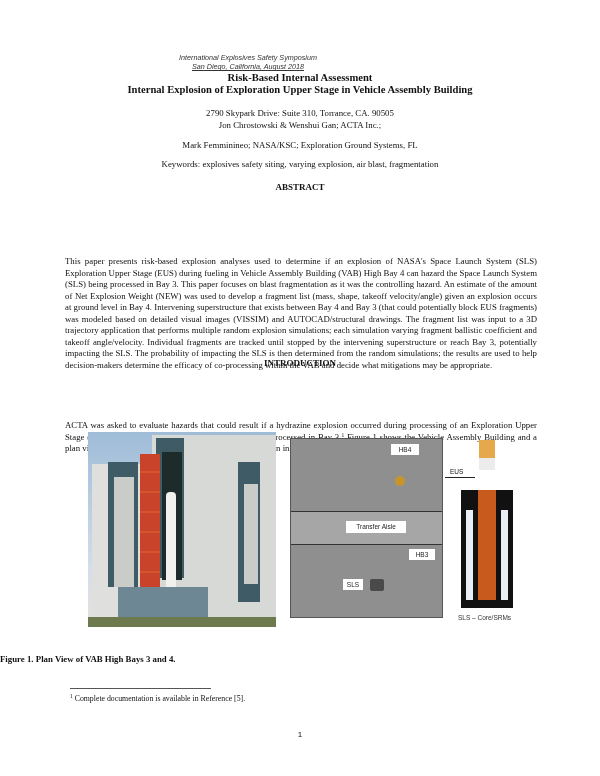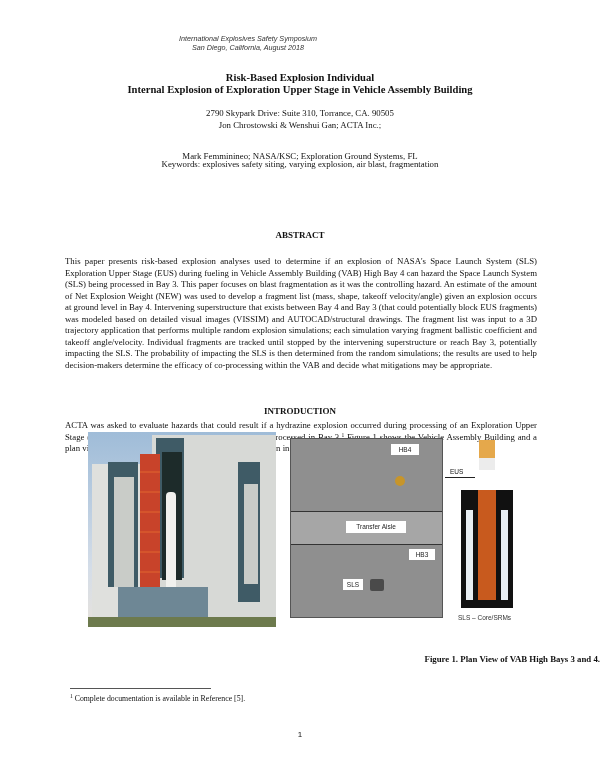--- a/index.html
+++ b/index.html
@@ -4,7 +4,7 @@
 <style>
   html, body { margin: 0; padding: 0; background: #ffffff; }
   body { width: 600px; height: 776px; position: relative; overflow: hidden; color: #111; font-family: "Liberation Serif", serif; }
-  .conf { position: absolute; left: 0; width: 496px; text-align: center; font-family: "Liberation Sans", sans-serif; font-style: italic; font-size: 7.2px; line-height: 9.5px; color: #333; }
+  .conf { position: absolute; left: 0; width: 496px; text-align: center; font-family: "Liberation Sans", sans-serif; font-style: italic; font-size: 7.2px; line-height: 9.5px; color: #333; margin-top: 19px; }
   .title { position: absolute; left: 0; width: 600px; text-align: center; font-weight: bold; font-size: 10.6px; line-height: 12.5px; }
   .center { position: absolute; left: 0; width: 600px; text-align: center; font-size: 8.8px; line-height: 11px; }
   .heading { position: absolute; left: 0; width: 600px; text-align: center; font-weight: bold; font-size: 9px; margin-top: 48px; }

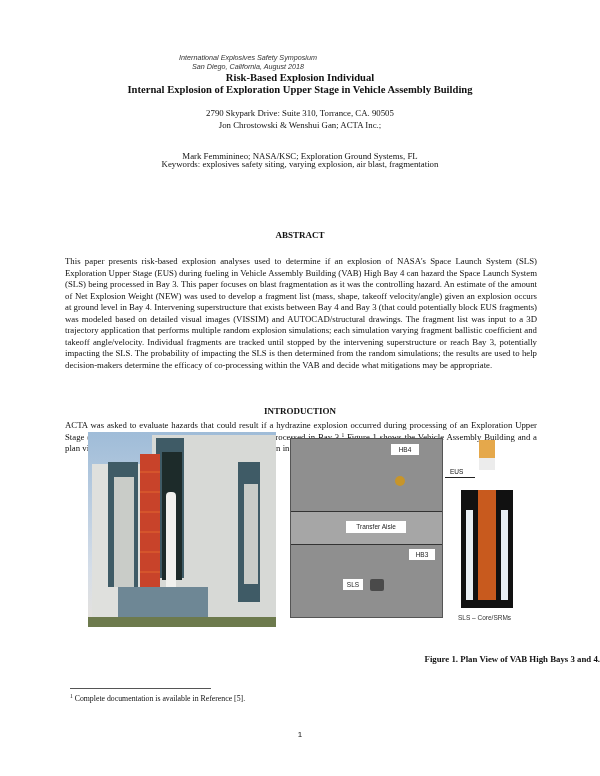--- a/index.html
+++ b/index.html
@@ -22,7 +22,7 @@
 <body>
 
 <div class="conf" style="top:34px;">International Explosives Safety Symposium</div>
-<div class="conf" style="top:43px;">San Diego, California, August 2018</div>
+<div class="conf" style="top:43px;text-decoration:underline;">San Diego, California, August 2018</div>
 
 <div class="title" style="top:72px;">Risk-Based Explosion Individual</div>
 <div class="title" style="top:84px;">Internal Explosion of Exploration Upper Stage in Vehicle Assembly Building</div>

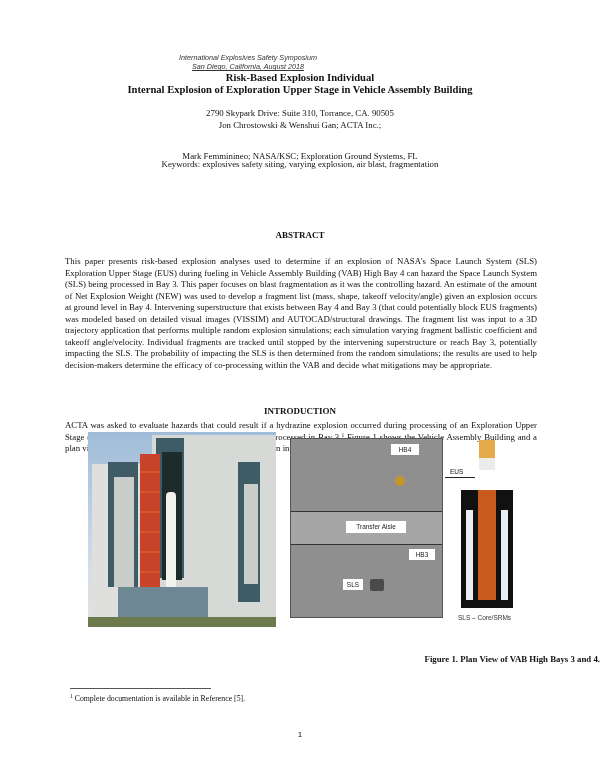--- a/index.html
+++ b/index.html
@@ -24,7 +24,7 @@
 <div class="conf" style="top:34px;">International Explosives Safety Symposium</div>
 <div class="conf" style="top:43px;text-decoration:underline;">San Diego, California, August 2018</div>
 
-<div class="title" style="top:72px;">Risk-Based Explosion Individual</div>
+<div class="title" style="top:72px;">Risk-Based Internal Assessment</div>
 <div class="title" style="top:84px;">Internal Explosion of Exploration Upper Stage in Vehicle Assembly Building</div>
 
 <div class="center" style="top:120px;">Jon Chrostowski &amp; Wenshui Gan; ACTA Inc.;</div>

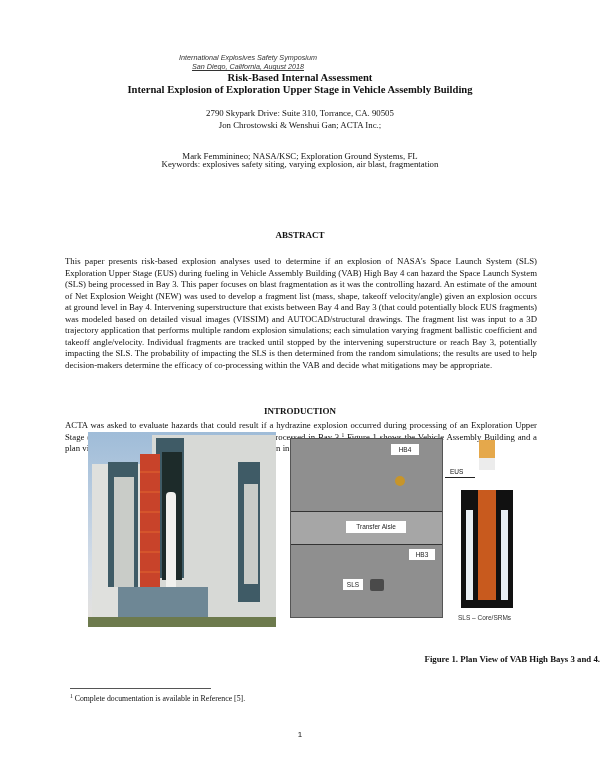--- a/index.html
+++ b/index.html
@@ -29,7 +29,7 @@
 
 <div class="center" style="top:120px;">Jon Chrostowski &amp; Wenshui Gan; ACTA Inc.;</div>
 <div class="center" style="top:108px;">2790 Skypark Drive: Suite 310, Torrance, CA. 90505</div>
-<div class="center" style="top:151px;">Mark Femminineo; NASA/KSC; Exploration Ground Systems, FL</div>
+<div class="center" style="top:140px;">Mark Femminineo; NASA/KSC; Exploration Ground Systems, FL</div>
 <div class="center" style="top:159px;">Keywords:  explosives safety siting, varying explosion, air blast, fragmentation</div>
 
 <div class="heading" style="top:182px;">ABSTRACT</div>

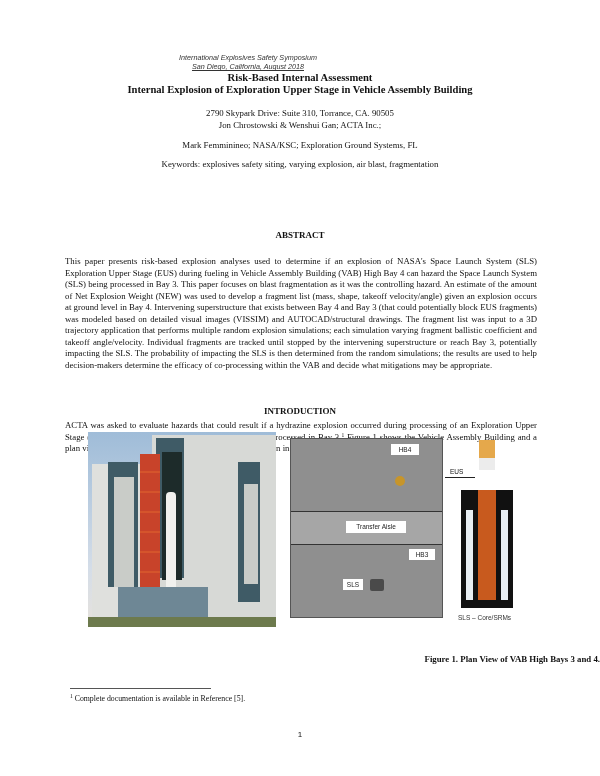--- a/index.html
+++ b/index.html
@@ -7,7 +7,7 @@
   .conf { position: absolute; left: 0; width: 496px; text-align: center; font-family: "Liberation Sans", sans-serif; font-style: italic; font-size: 7.2px; line-height: 9.5px; color: #333; margin-top: 19px; }
   .title { position: absolute; left: 0; width: 600px; text-align: center; font-weight: bold; font-size: 10.6px; line-height: 12.5px; }
   .center { position: absolute; left: 0; width: 600px; text-align: center; font-size: 8.8px; line-height: 11px; }
-  .heading { position: absolute; left: 0; width: 600px; text-align: center; font-weight: bold; font-size: 9px; margin-top: 48px; }
+  .heading { position: absolute; left: 0; width: 600px; text-align: center; font-weight: bold; font-size: 9px; }
   .para { position: absolute; left: 65px; width: 472px; font-size: 8.75px; line-height: 11.55px; text-align: justify; margin-top: 45px; }
   sup { font-size: 5.5px; vertical-align: 3px; line-height: 0; }
   .fig-photo { position: absolute; left: 88px; top: 432px; width: 188px; height: 195px; overflow: hidden; background: linear-gradient(#9fbcd8, #d4dde8 70%, #e7e2dc); }

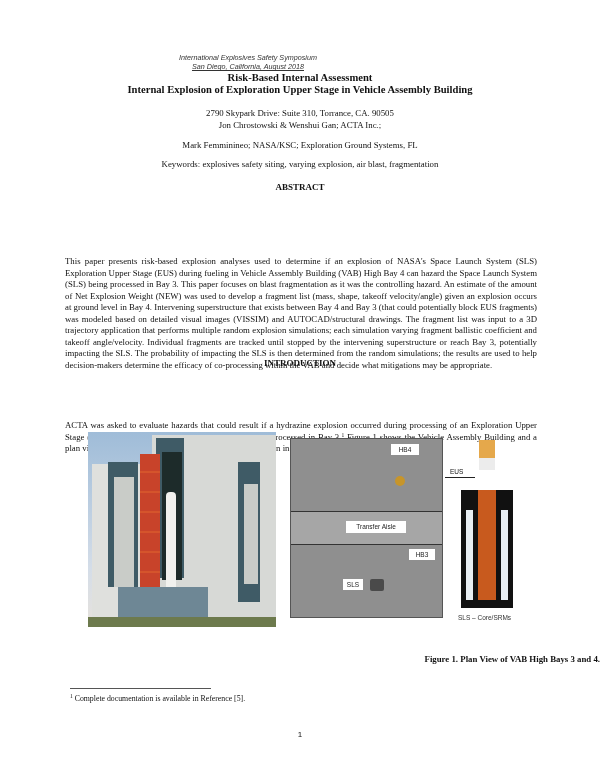--- a/index.html
+++ b/index.html
@@ -12,7 +12,7 @@
   sup { font-size: 5.5px; vertical-align: 3px; line-height: 0; }
   .fig-photo { position: absolute; left: 88px; top: 432px; width: 188px; height: 195px; overflow: hidden; background: linear-gradient(#9fbcd8, #d4dde8 70%, #e7e2dc); }
   .plan { position: absolute; left: 290px; top: 438px; width: 151px; height: 178px; background: #9a9a9a; border: 1px solid #555; }
-  .caption { position: absolute; left: 0; width: 600px; text-align: right; font-weight: bold; font-size: 8.8px; top: 654px; }
+  .caption { position: absolute; left: 0; width: 600px; text-align: left; font-weight: bold; font-size: 8.8px; top: 654px; }
   .footrule { position: absolute; left: 70px; top: 688px; width: 141px; height: 1px; background: #555; }
   .footnote { position: absolute; left: 70px; top: 694px; font-size: 7.8px; }
   .pageno { position: absolute; left: 0; width: 600px; text-align: center; top: 730px; font-family: "Liberation Sans", sans-serif; font-size: 8px; }

